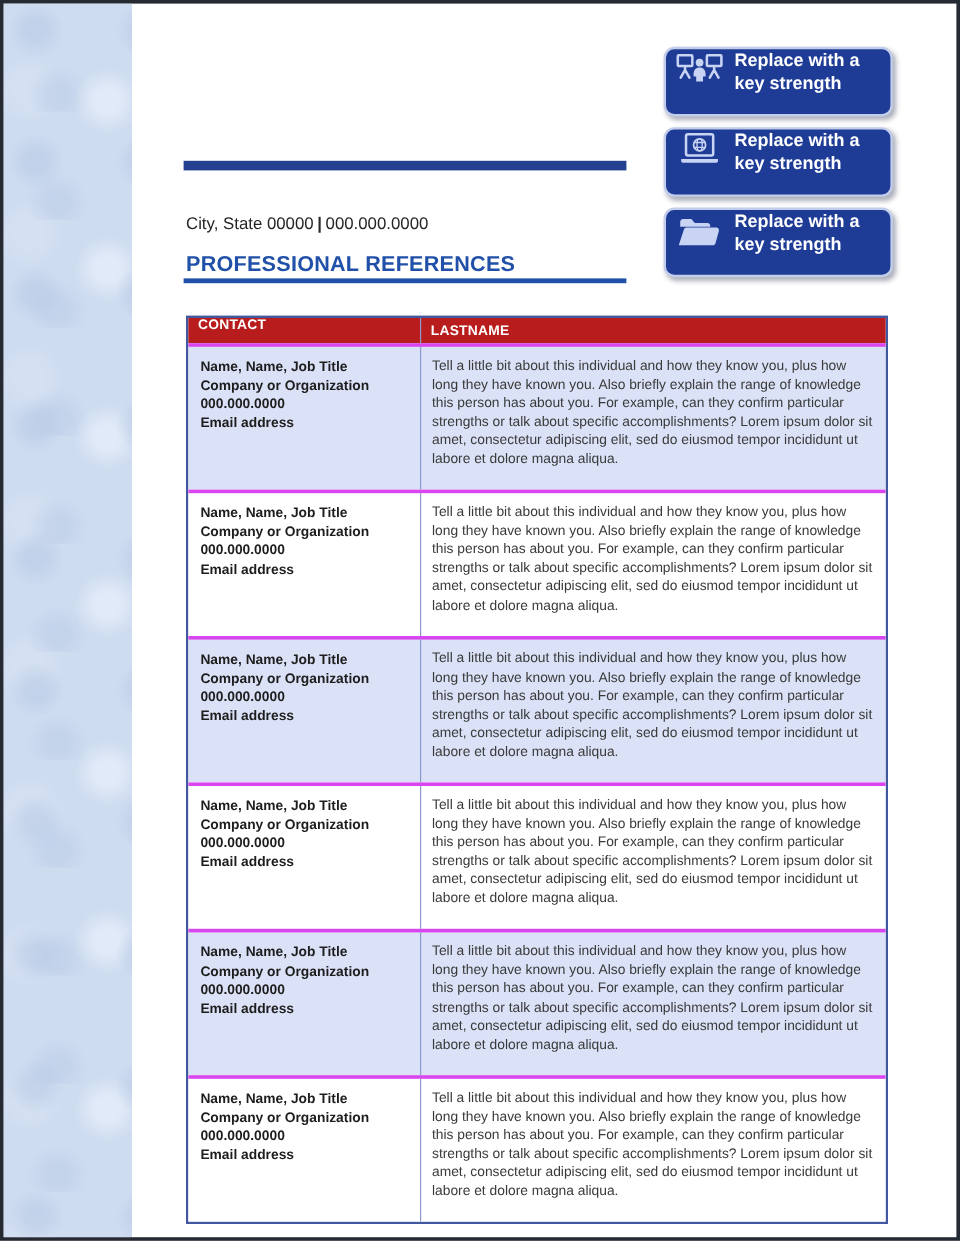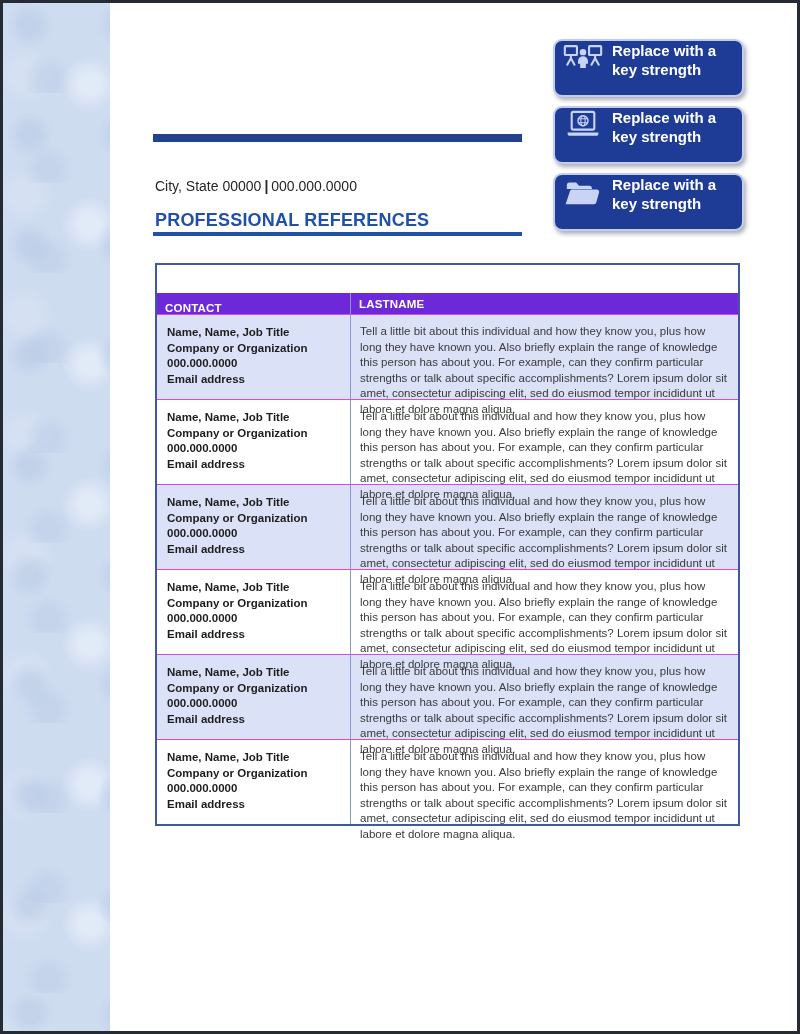--- a/index.html
+++ b/index.html
@@ -56,7 +56,7 @@
     position:absolute; left:152px; top:260px; width:585px;
     border:2px solid #41589e; background:#ffffff; font-size:11.5px;
   }
-  .t-head { display:flex; height:21px; background:#6d28d9; color:#ffffff; font-weight:700; align-items:flex-end;margin-top:28px; }
+  .t-head { display:flex; height:21px; background:#b91c1c; color:#ffffff; font-weight:700; align-items:flex-start; }
   .t-head .th { padding-left:8px; letter-spacing:.2px; }
   .col-contact { width:193px; flex:none; }
   .col-context { flex:1; }

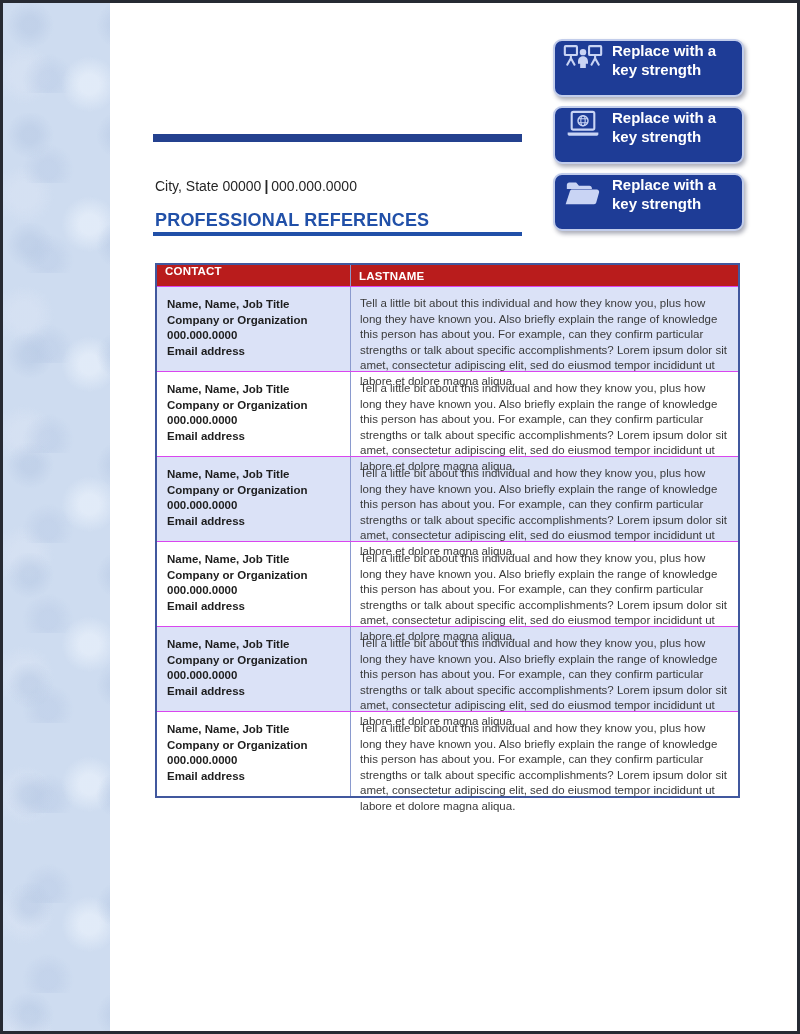--- a/index.html
+++ b/index.html
@@ -62,7 +62,7 @@
   .col-context { flex:1; }
   .t-head .col-context { border-left:1px solid #8a9ace; height:100%; display:flex; align-items:center; }
 
-  .t-row { display:flex; height:85px; border-top:1px solid #d946ef; background:#ffffff; }
+  .t-row { display:flex; height:122px; border-top:3px solid #d946ef; background:#ffffff; }
   .t-row.alt { background:#dbe2f7; }
   .contact-cell { width:193px; flex:none; padding:10px 10px 0 10px; font-weight:700; color:#1d1d1d; line-height:15.5px; }
   .context-cell { flex:1; border-left:1px solid #8a9ace; padding:9px 9px 0 9px; color:#3a3a3a; line-height:15.5px; }

